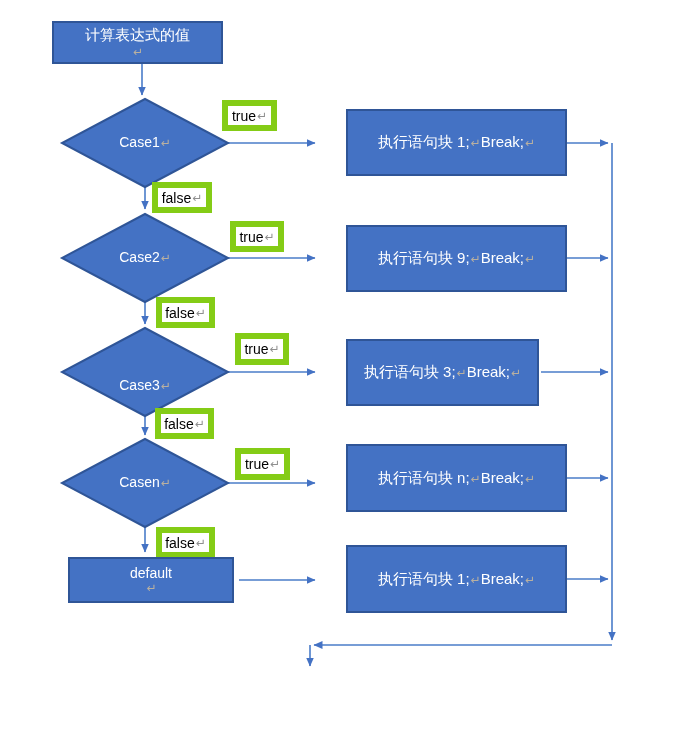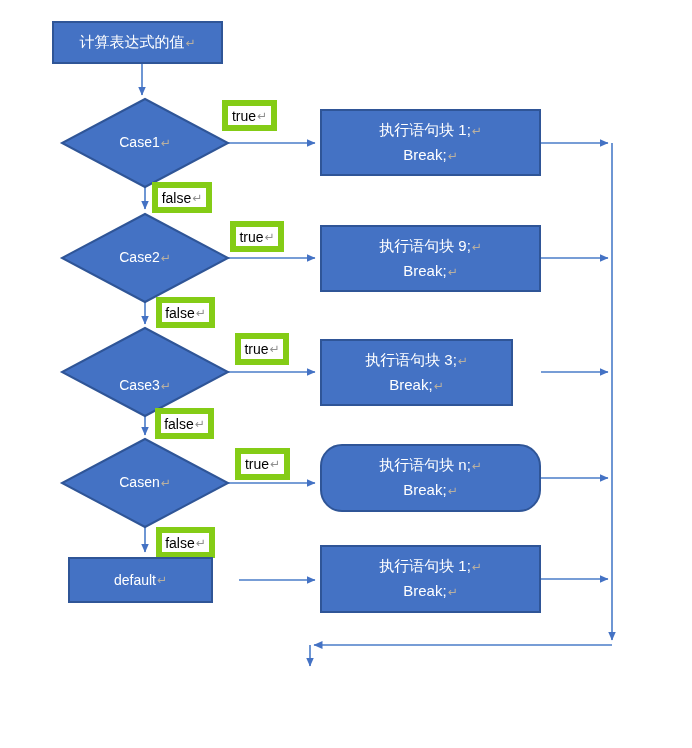--- a/index.html
+++ b/index.html
@@ -18,6 +18,7 @@
     color:#ffffff;
     font-size:15px;
     text-align:center;
+    flex-direction:column;
   }
   .box{
     background:#4472C4;

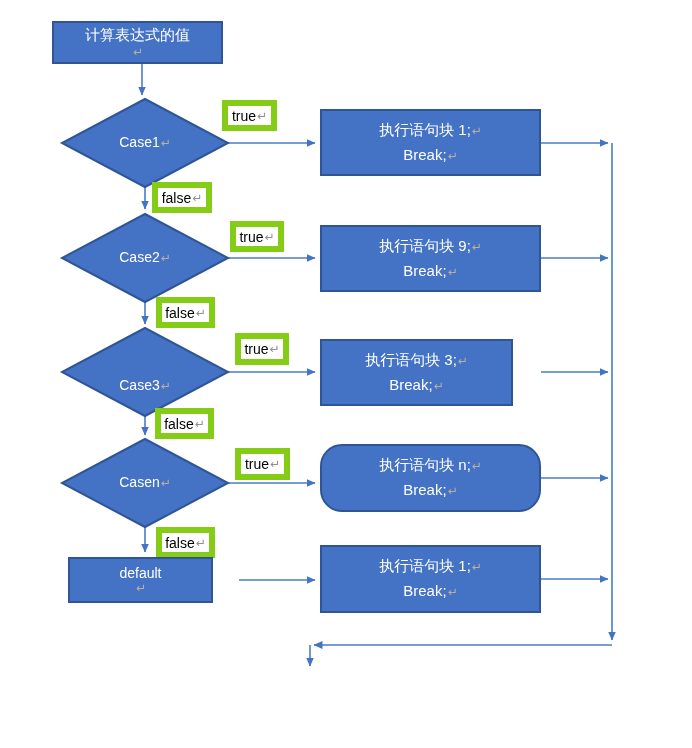--- a/index.html
+++ b/index.html
@@ -24,7 +24,7 @@
     background:#4472C4;
     border:2px solid #2F5597;
   }
-  .action{flex-direction:column;line-height:23px;}
+  .action{flex-direction:row;line-height:23px;margin-left:26px;}
   .dlabel{
     position:absolute;
     color:#ffffff;

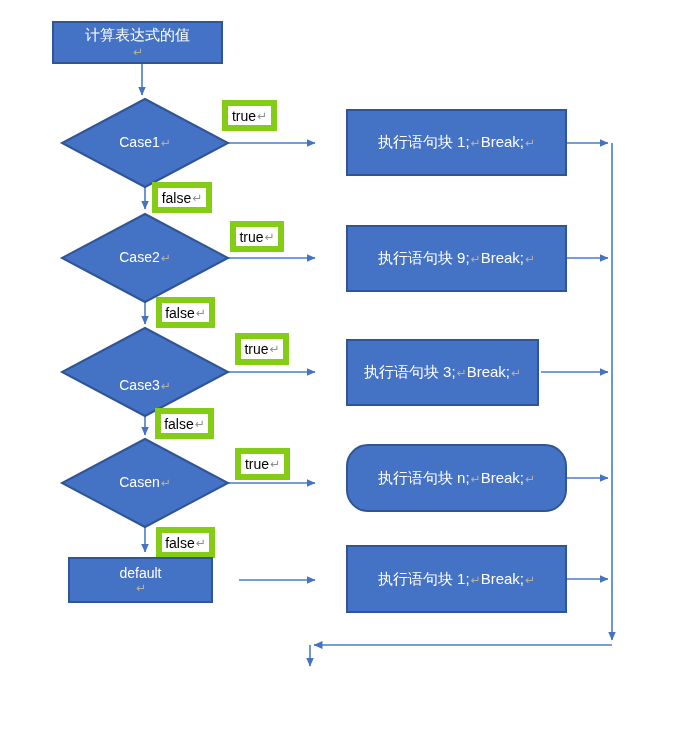--- a/index.html
+++ b/index.html
@@ -155,7 +155,7 @@
     <div><span>执行语句块 3;</span><span class="ret ret-blue">↵</span></div>
     <div><span>Break;</span><span class="ret ret-blue">↵</span></div>
   </div>
-  <div class="node box action" style="left:320px;top:444px;width:221px;height:68px;border-radius:22px;">
+  <div class="node box action" style="left:320px;top:444px;width:221px;height:68px;">
     <div><span>执行语句块 n;</span><span class="ret ret-blue">↵</span></div>
     <div><span>Break;</span><span class="ret ret-blue">↵</span></div>
   </div>

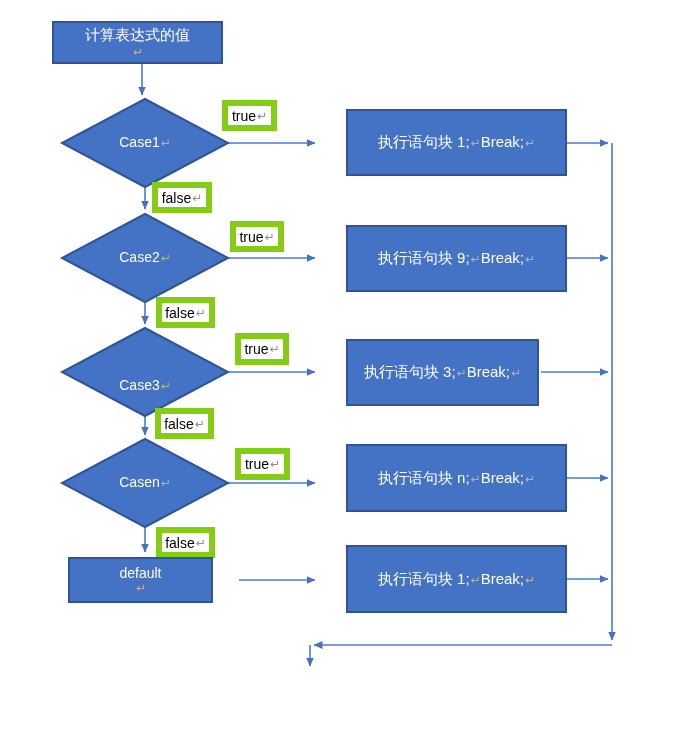--- a/index.html
+++ b/index.html
@@ -138,7 +138,7 @@
       <span class="ret">↵</span>
   </div>
 
-  <div class="node box latin" style="left:68px;top:557px;width:145px;height:46px;">
+  <div class="node box latin" style="left:68px;top:557px;width:166px;height:46px;">
     <span>default</span>
       <span class="ret ret-blue">↵</span>
   </div>

